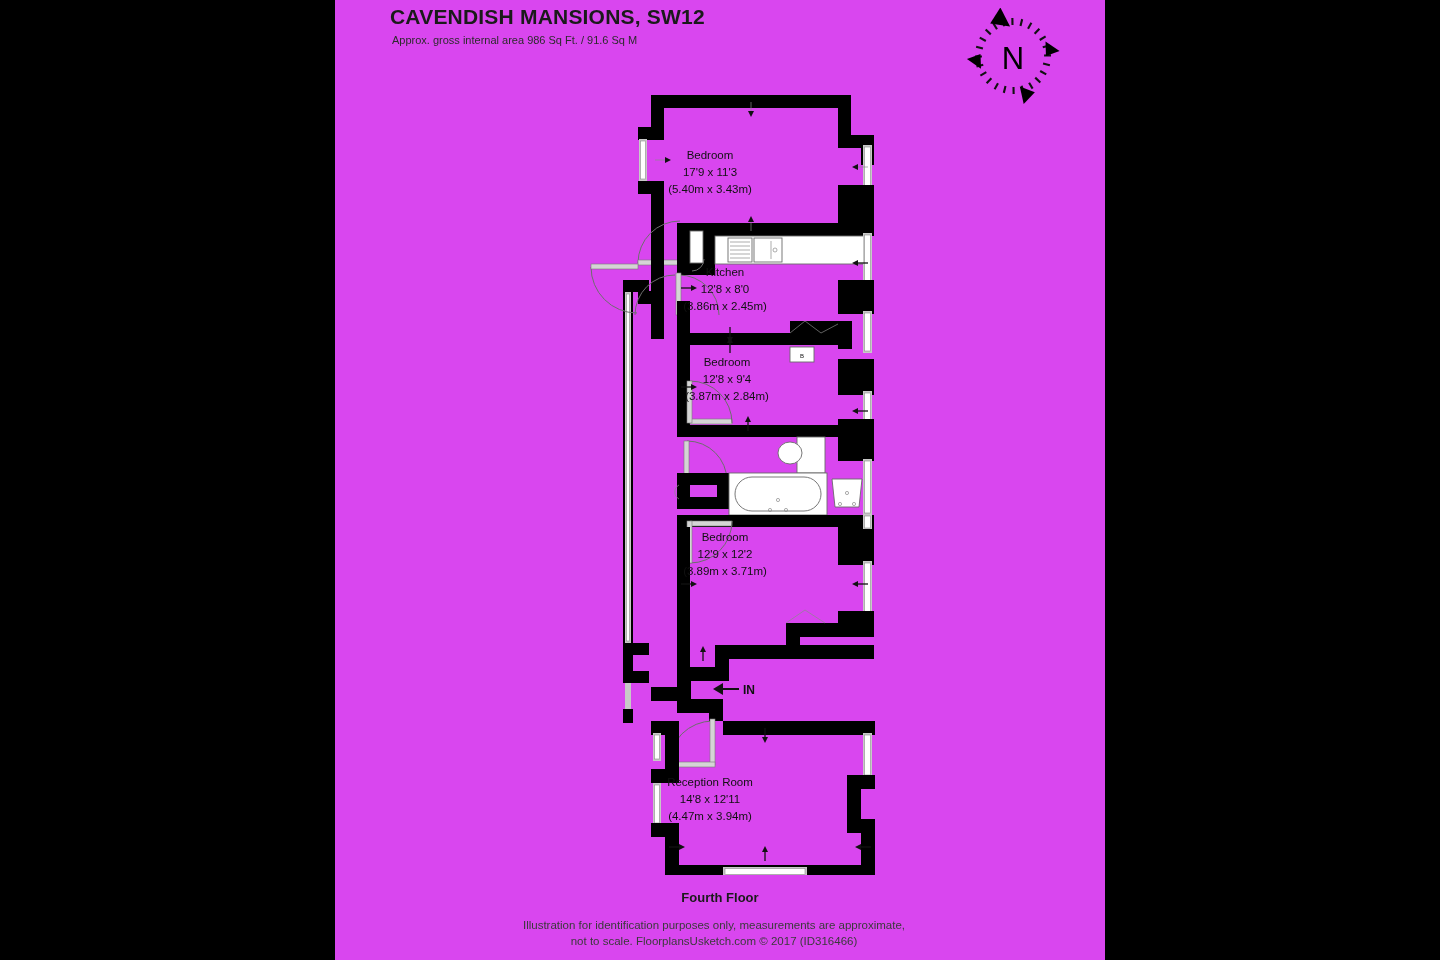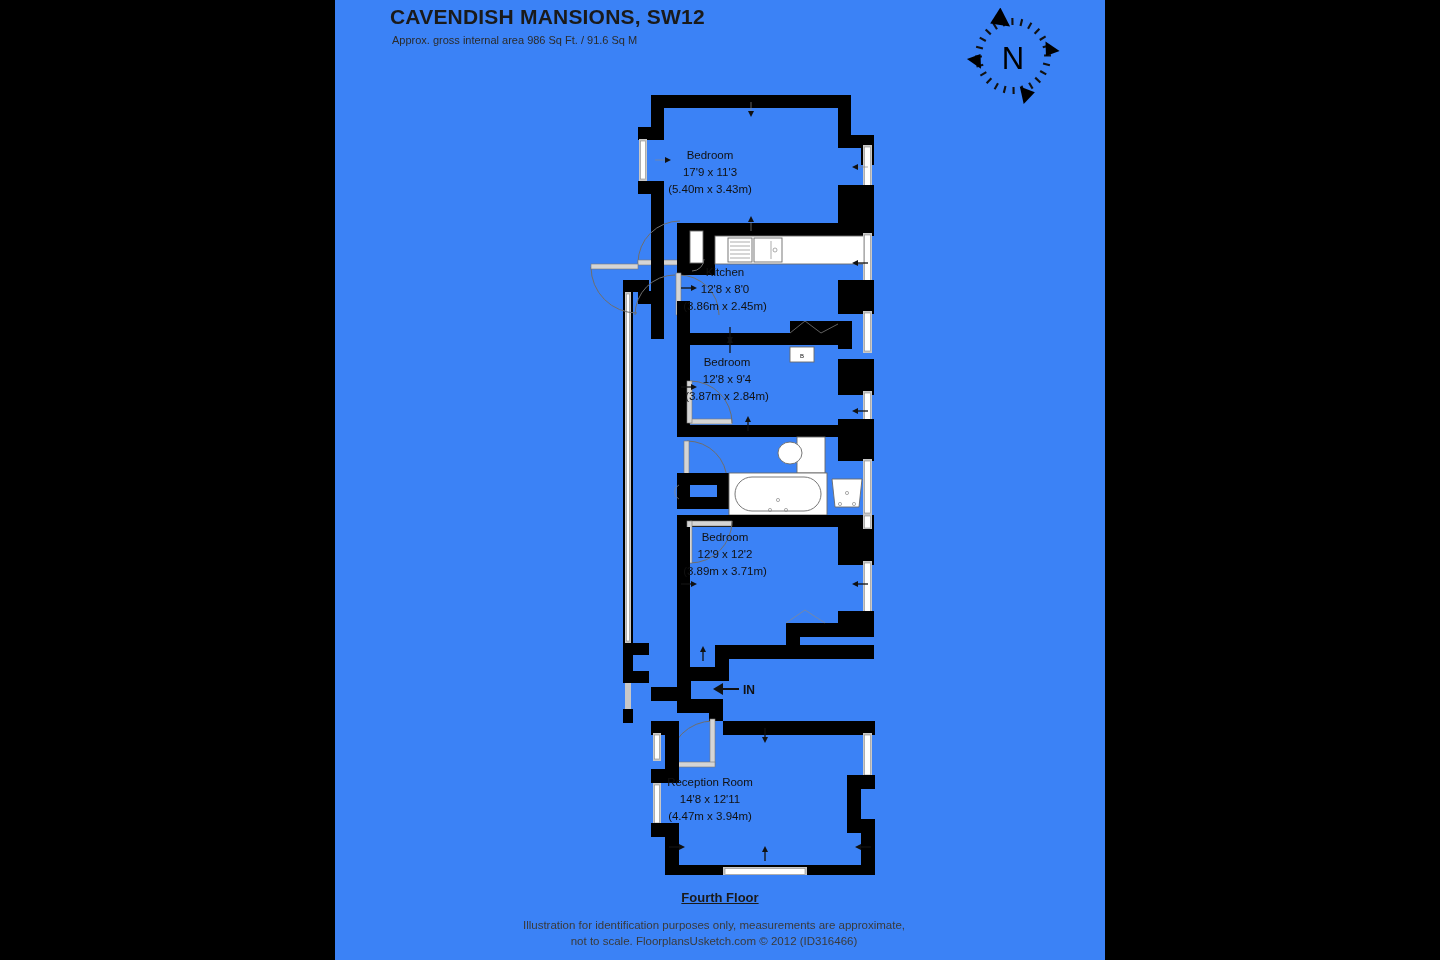--- a/index.html
+++ b/index.html
@@ -20,7 +20,7 @@
     top: 0;
     width: 770px;
     height: 960px;
-    background: #3b82f6;
+    background: #d946ef;
   }
   .bar {
     position: absolute;

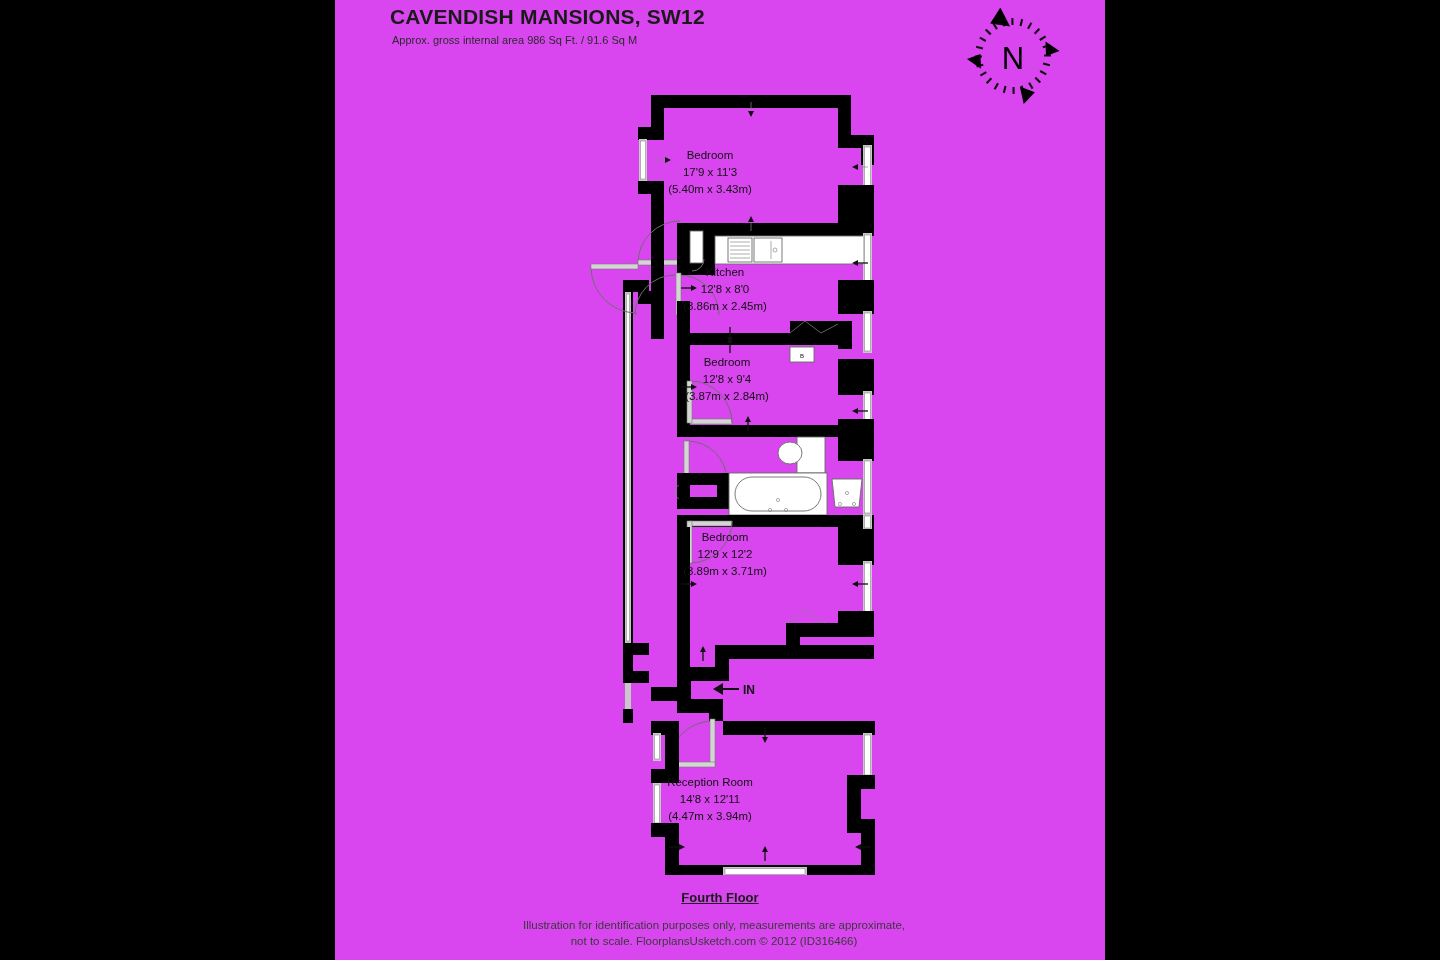--- a/index.html
+++ b/index.html
@@ -77,7 +77,6 @@
     font-size: 13px;
     font-weight: bold;
     color: #1a1a1a;
-    text-decoration: underline;
   }
   #disclaimer {
     position: absolute;

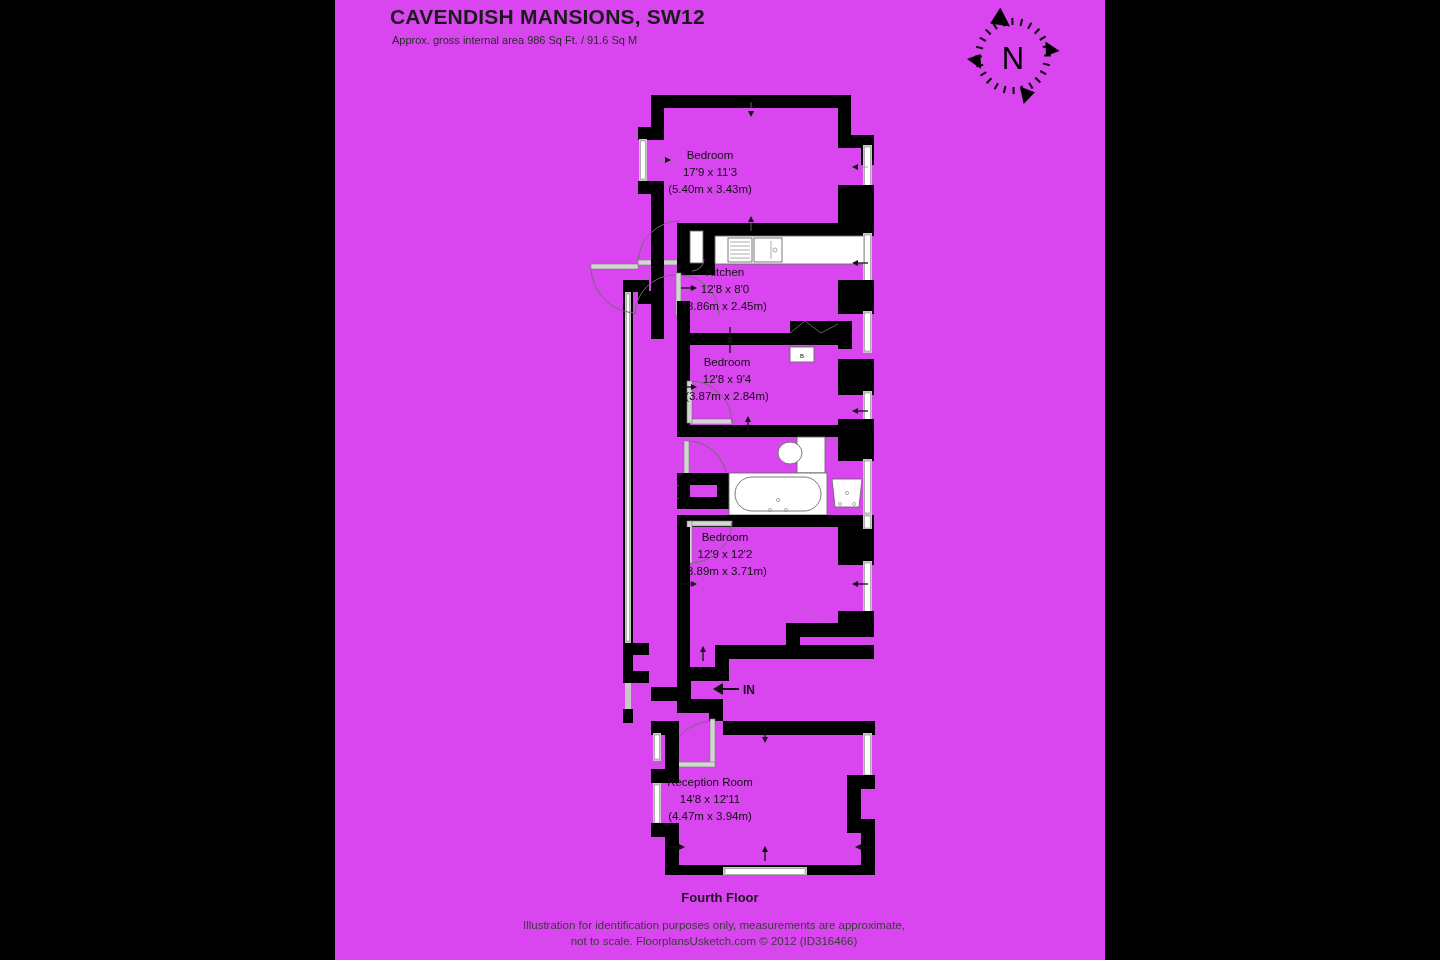--- a/index.html
+++ b/index.html
@@ -432,7 +432,7 @@
   <div id="floor-label">Fourth Floor</div>
   <div id="disclaimer">
     <div>Illustration for identification purposes only, measurements are approximate,</div>
-    <div>not to scale. FloorplansUsketch.com © 2012 (ID316466)</div>
+    <div>not to scale. FloorplansUsketch.com © 2017 (ID316466)</div>
   </div>
 
 </div>

